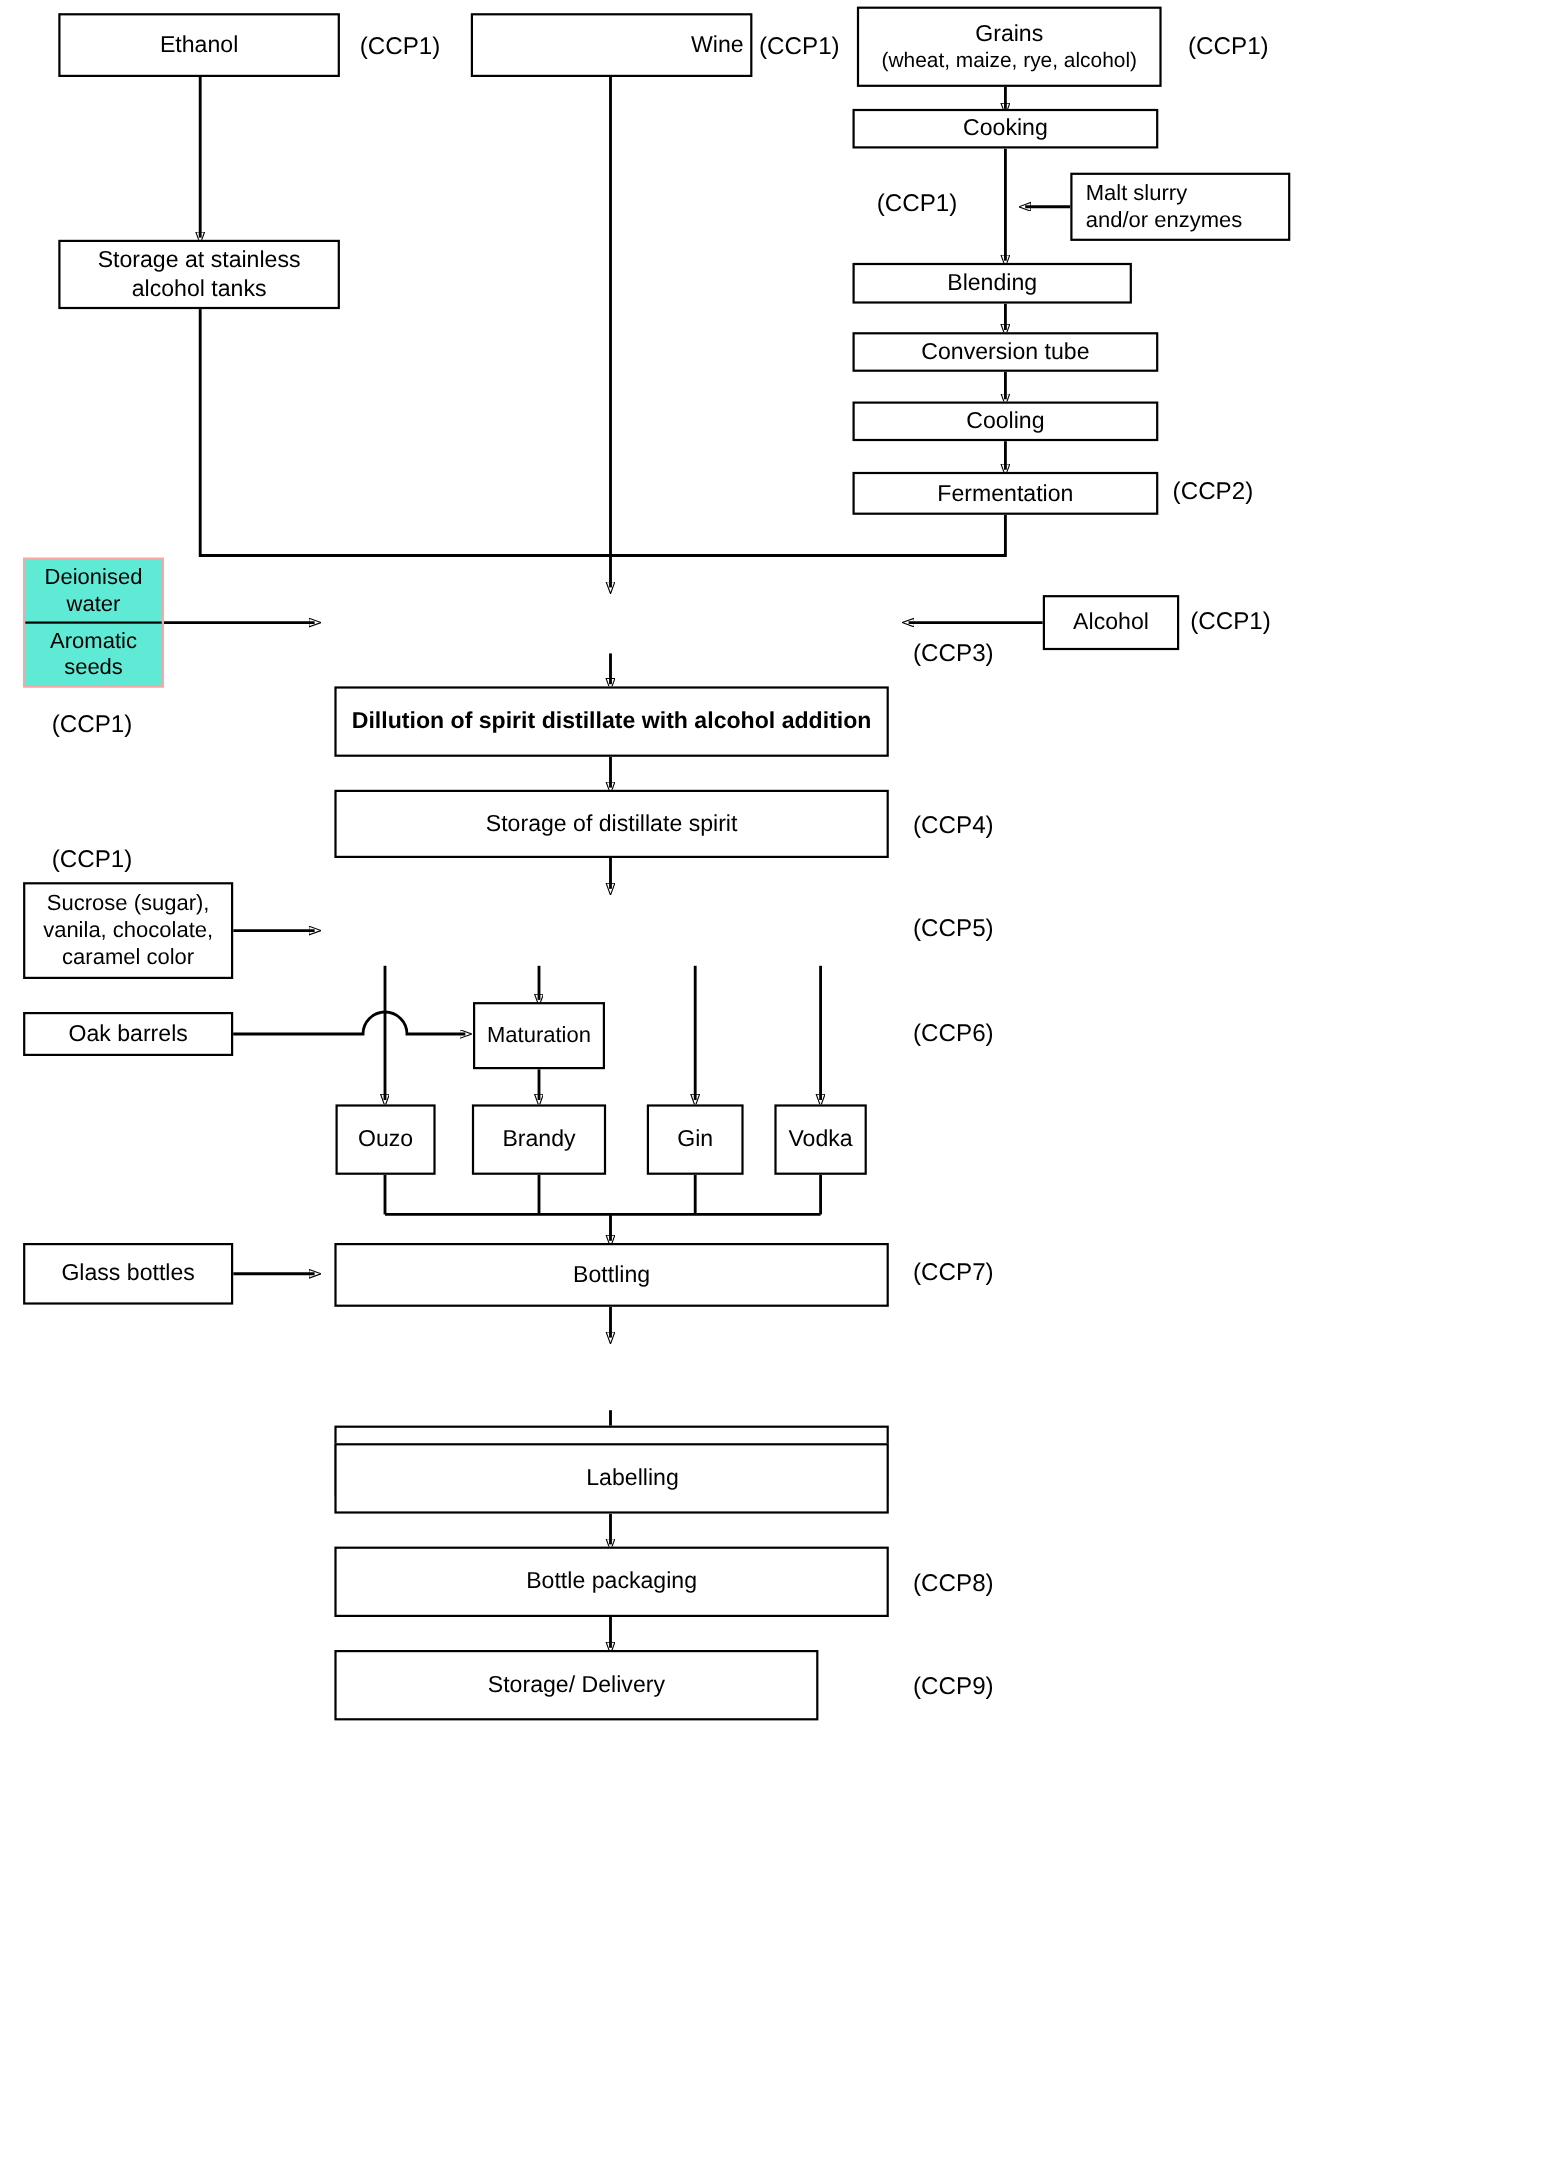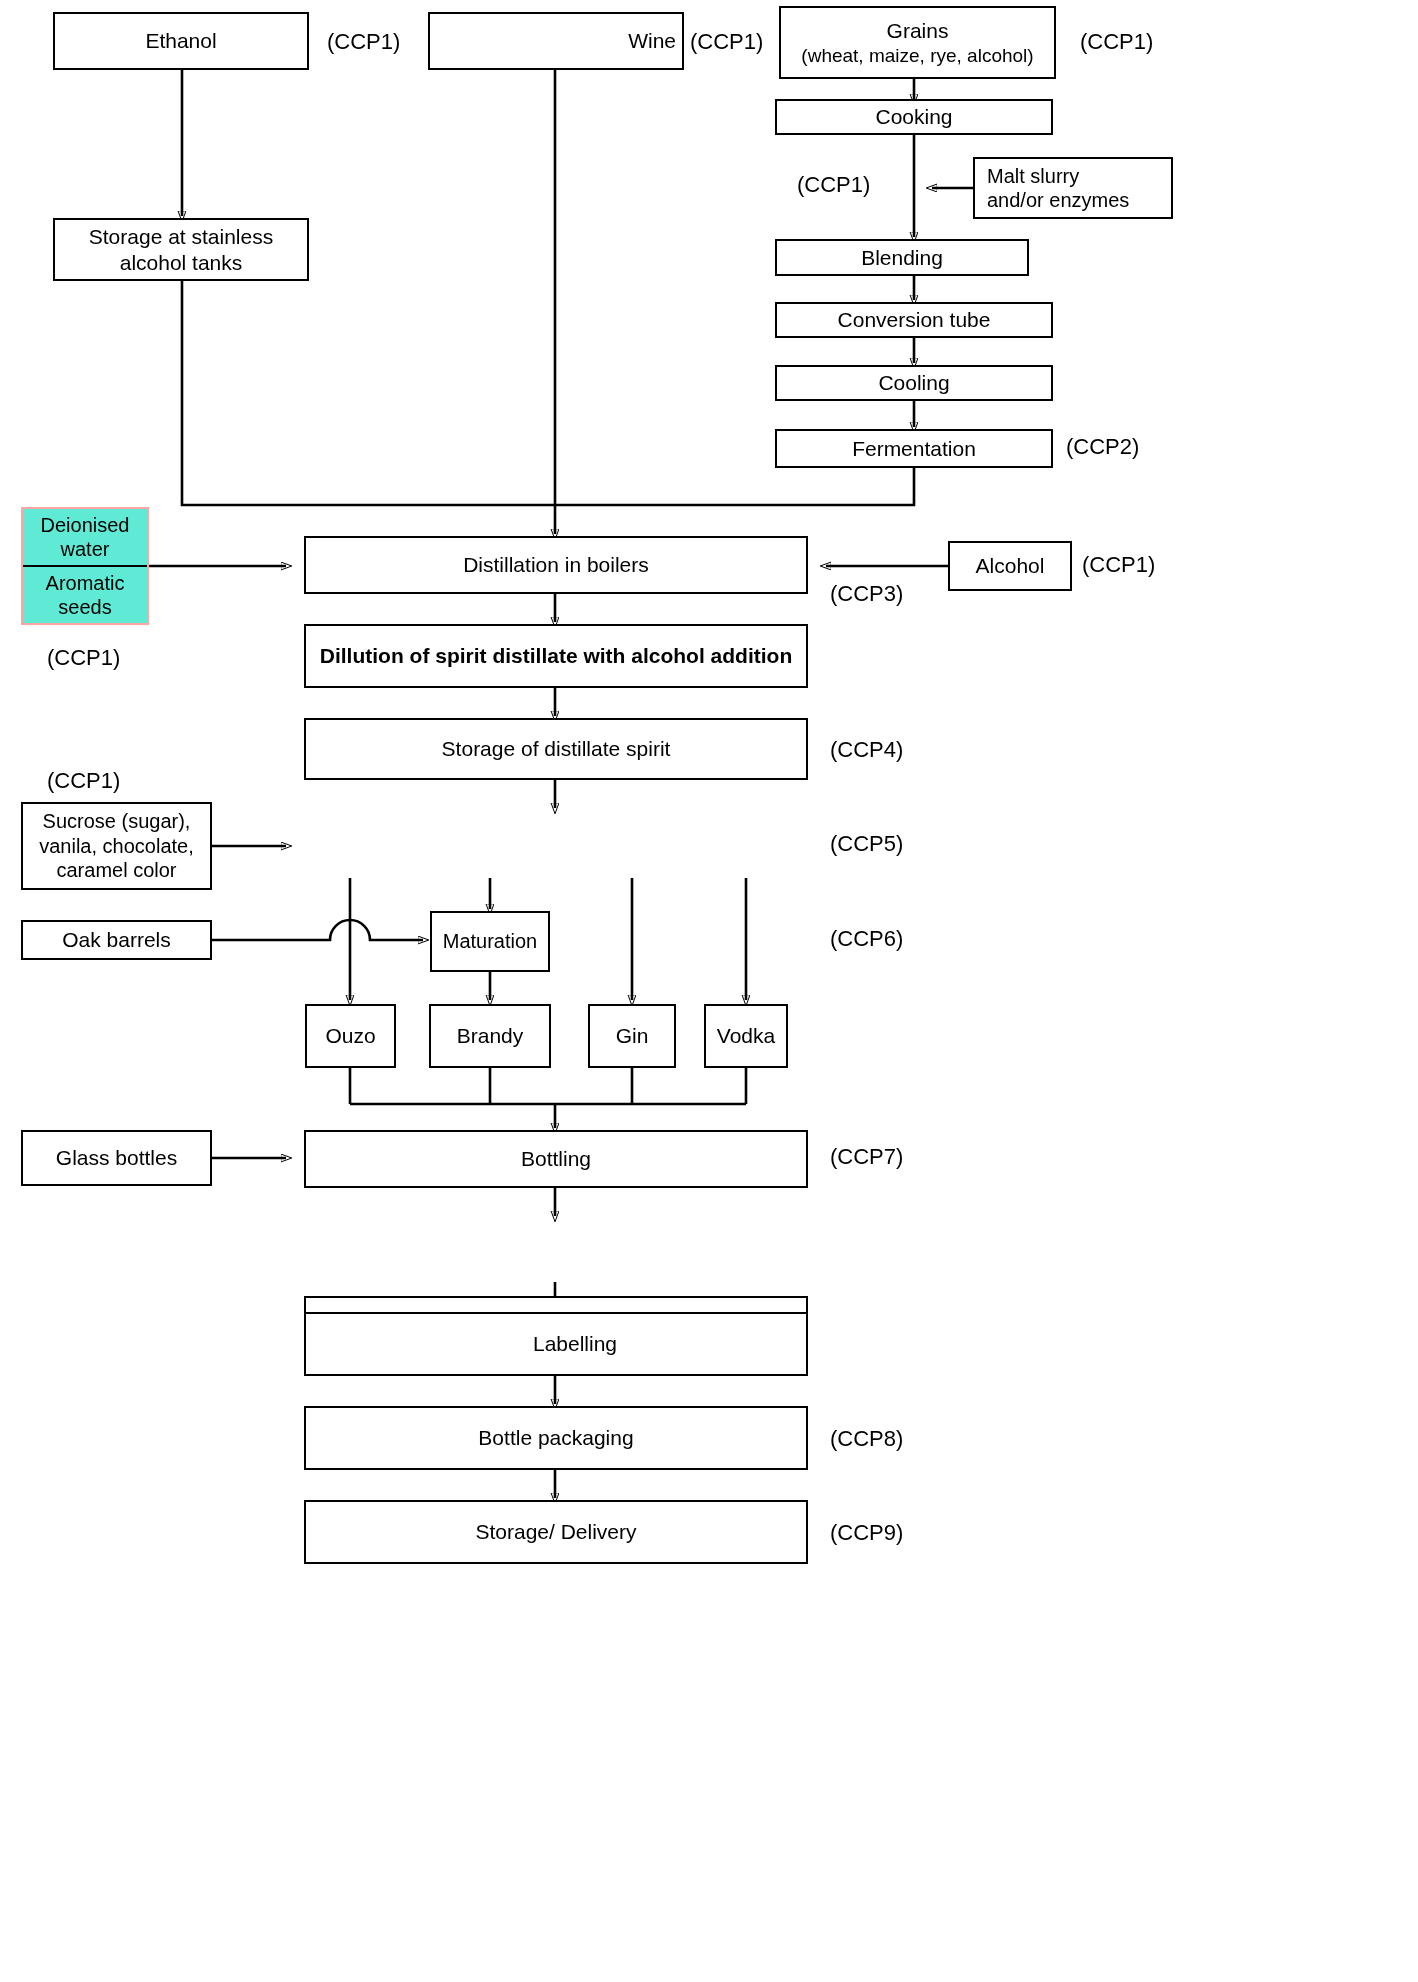--- a/index.html
+++ b/index.html
@@ -200,9 +200,6 @@
   </div>
   <div class="ccp" style="left:47px;top:645px;">(CCP1)</div>
 
-  <div class="box" style="left:304px;top:536px;width:504px;height:58px;">
-    <span>Distillation in boilers</span>
-  </div>
   <div class="ccp" style="left:830px;top:581px;">(CCP3)</div>
 
   <div class="box" style="left:948px;top:541px;width:124px;height:50px;">

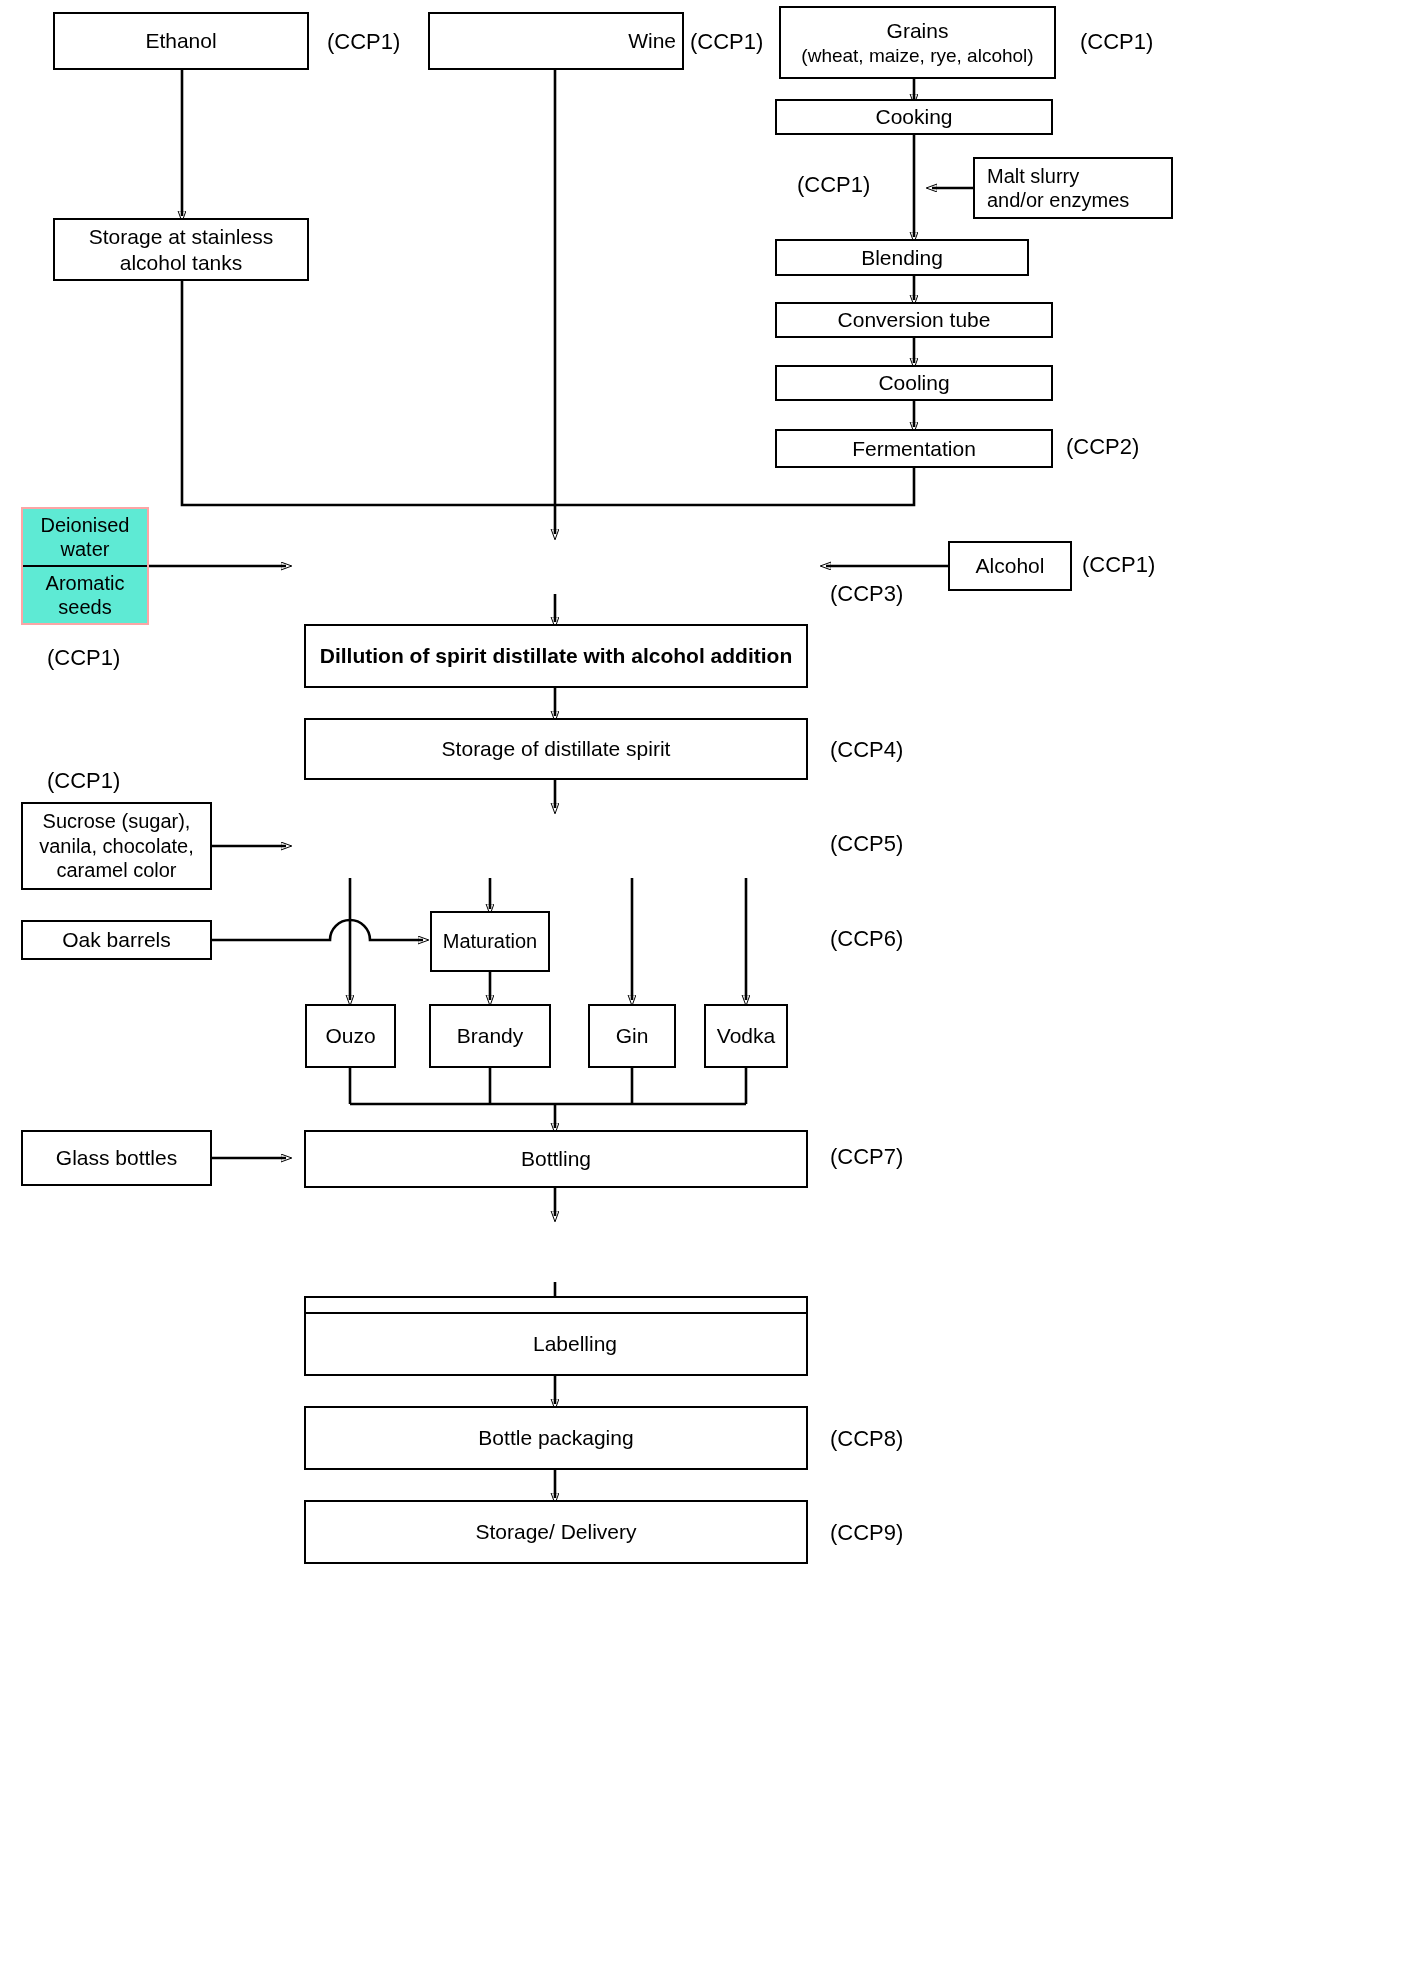--- a/index.html
+++ b/index.html
@@ -269,7 +269,7 @@
   </div>
   <div class="ccp" style="left:830px;top:1426px;">(CCP8)</div>
 
-  <div class="box" style="left:304px;top:1500px;width:504px;height:64px;justify-content:center;">
+  <div class="box" style="left:304px;top:1500px;width:440px;height:64px;justify-content:center;">
     <span>Storage/ Delivery</span>
   </div>
   <div class="ccp" style="left:830px;top:1520px;">(CCP9)</div>

